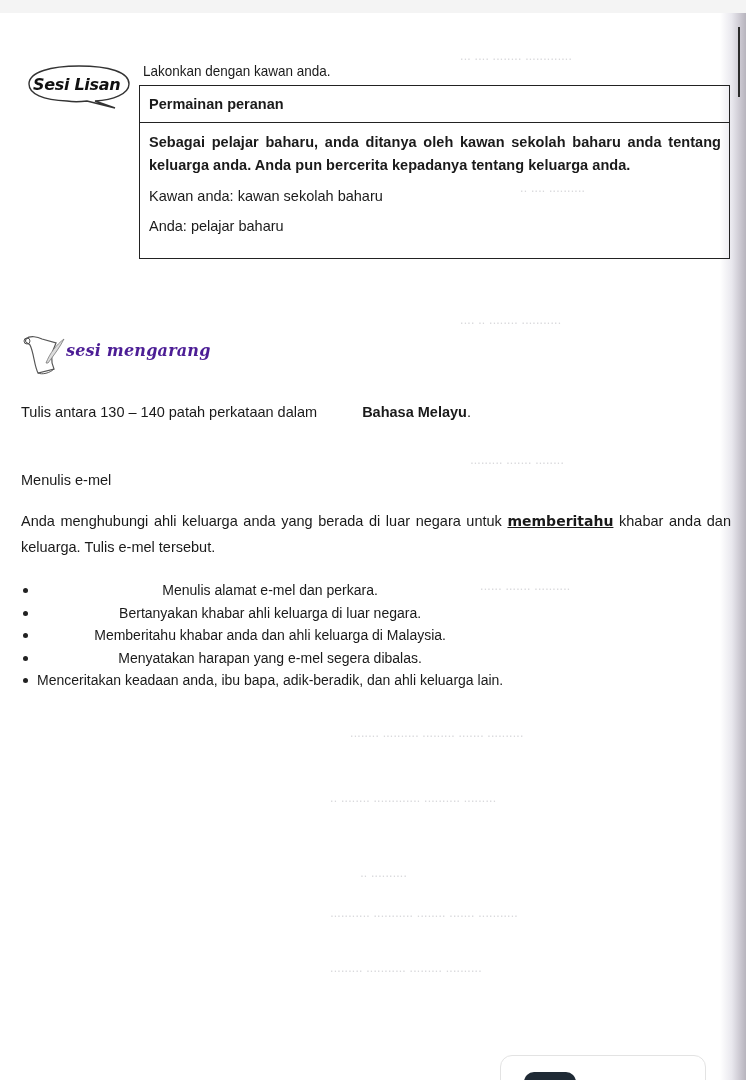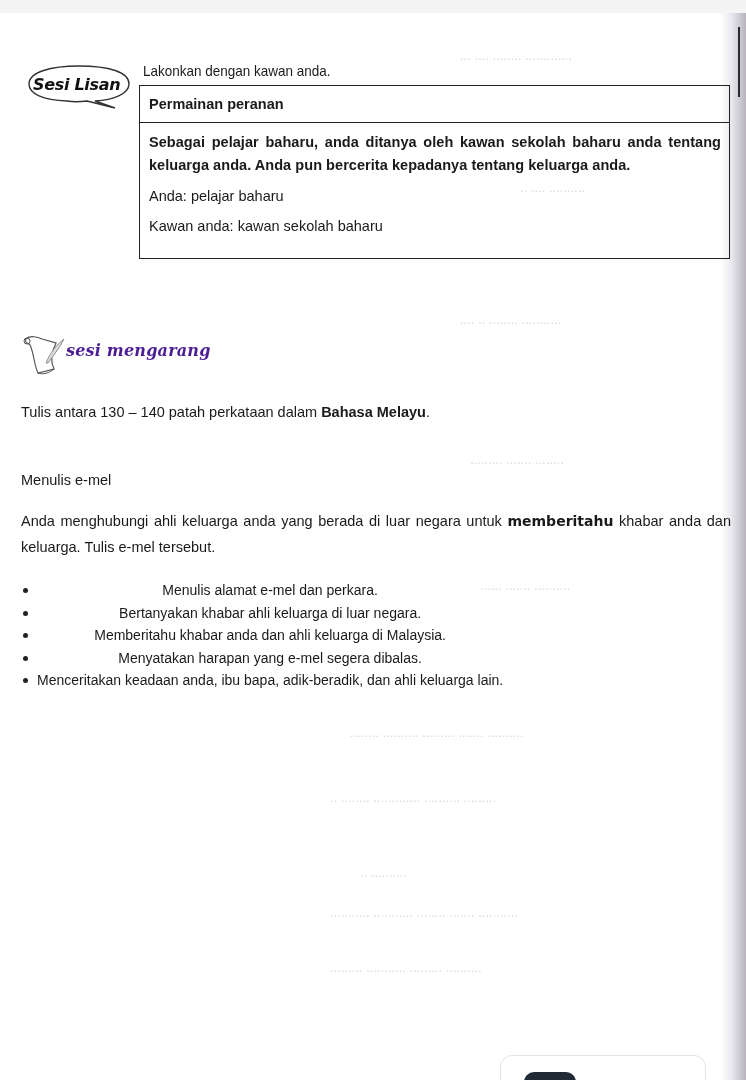--- a/index.html
+++ b/index.html
@@ -91,8 +91,8 @@
   <div class="role-head">Permainan peranan</div>
   <div class="role-body">
     <div class="role-desc">Sebagai pelajar baharu, anda ditanya oleh kawan sekolah baharu anda tentang keluarga anda. Anda pun bercerita kepadanya tentang keluarga anda.</div>
+    <div class="role-line">Kawan anda: kawan sekolah baharu</div>
     <div class="role-line">Anda: pelajar baharu</div>
-    <div class="role-line">Kawan anda: kawan sekolah baharu</div>
   </div>
 </div>
 

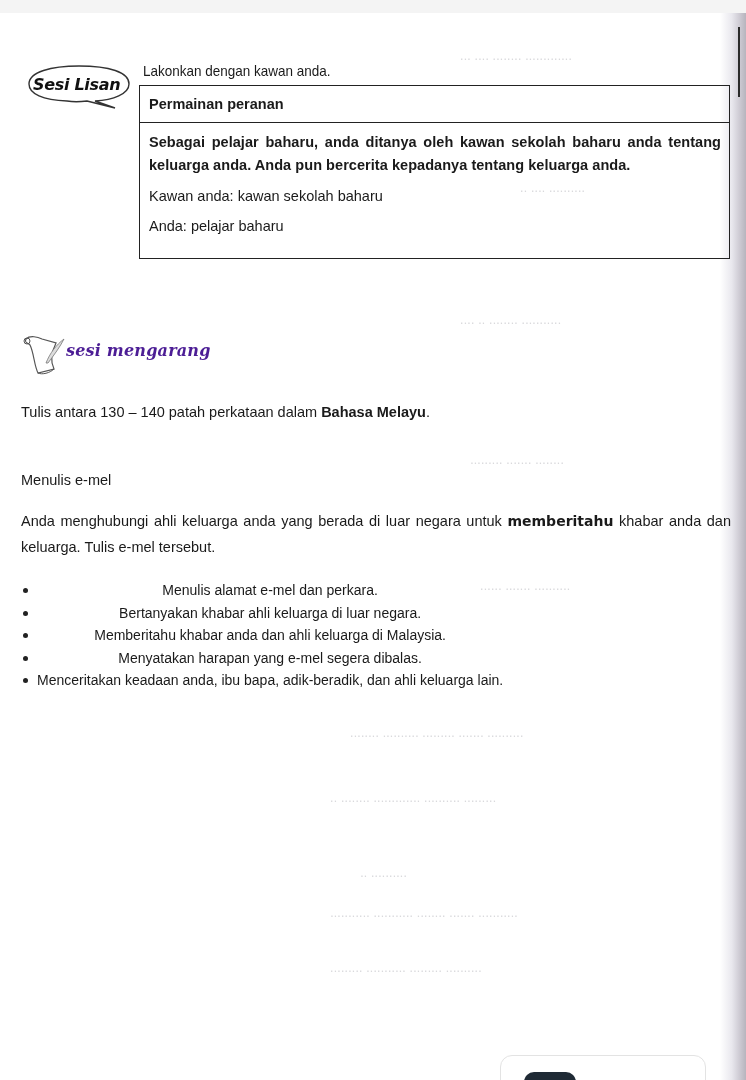--- a/index.html
+++ b/index.html
@@ -42,7 +42,7 @@
     font-weight: bold; font-size: 16px; color: #4c1d95; letter-spacing: 0.2px;
   }
   .p { position: absolute; left: 21px; font-size: 14.5px; white-space: nowrap; }
-  .p b { font-weight: bold; }
+  .p b { font-weight: bold; margin-left: 41px; }
   .task { top: 404px; }
   .sub { top: 472px; font-weight: normal; }
   .scenario { top: 508px; width: 710px; white-space: normal; line-height: 26px; text-align: justify; text-align-last: left; }

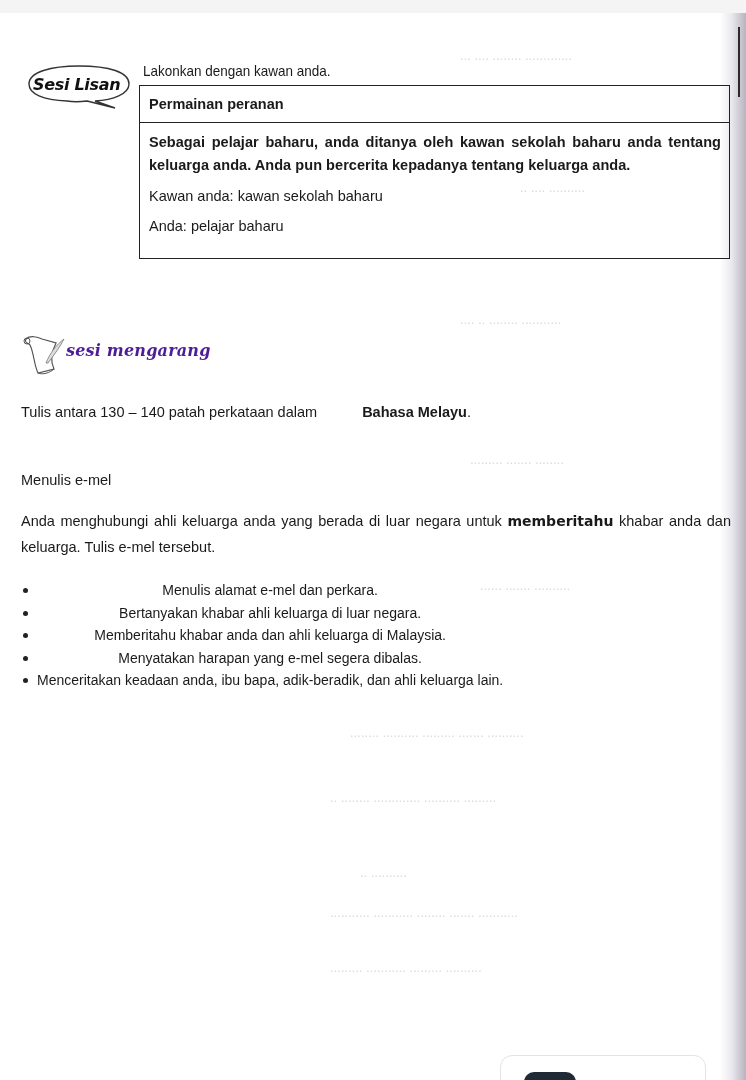--- a/index.html
+++ b/index.html
@@ -46,7 +46,7 @@
   .task { top: 404px; }
   .sub { top: 472px; font-weight: normal; }
   .scenario { top: 508px; width: 710px; white-space: normal; line-height: 26px; text-align: justify; text-align-last: left; }
-  .scenario .strong { font-weight: bold; font-family: "DejaVu Sans", sans-serif; font-size: 14px; }
+  .scenario .strong { font-weight: bold; font-family: "DejaVu Sans", sans-serif; font-size: 14px; text-decoration: underline; }
 
   .bullets { position: absolute; left: 21px; top: 579px; margin: 0; padding: 0; list-style: none; font-size: 14px; text-align: center; }
   .bullets li { height: 22.5px; line-height: 22.5px; position: relative; padding-left: 16px; white-space: nowrap; }

